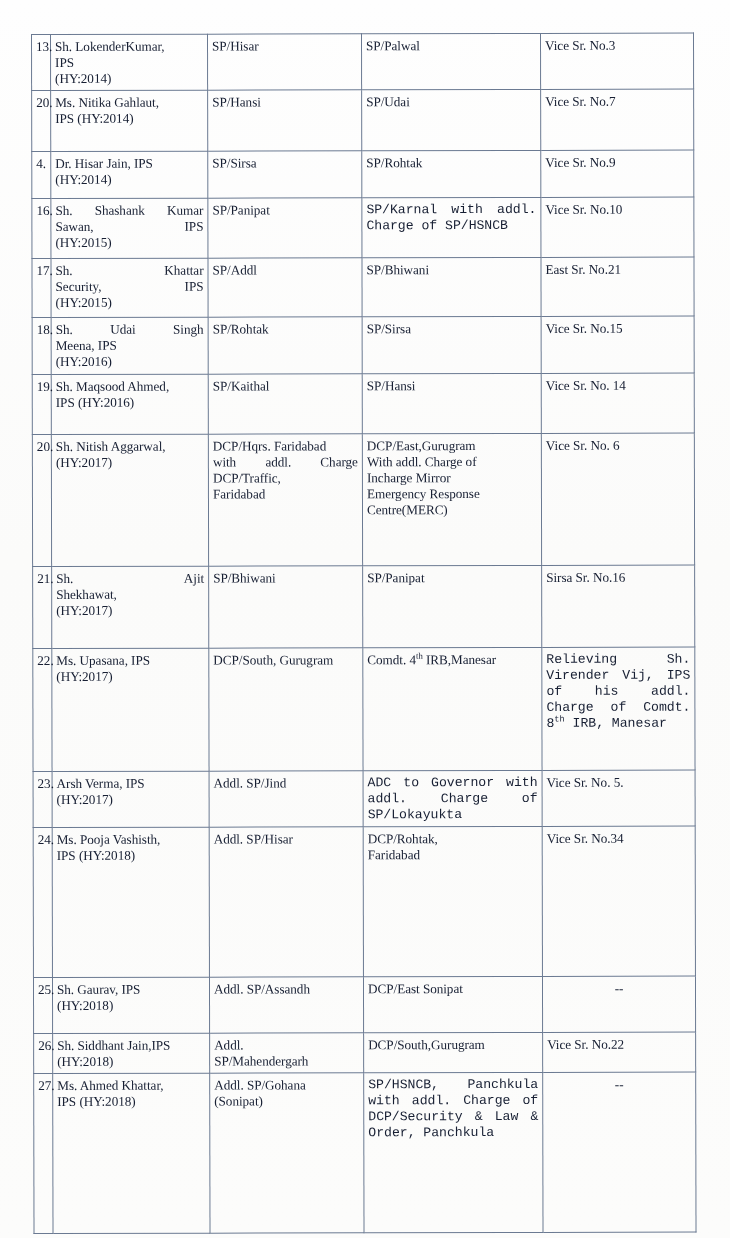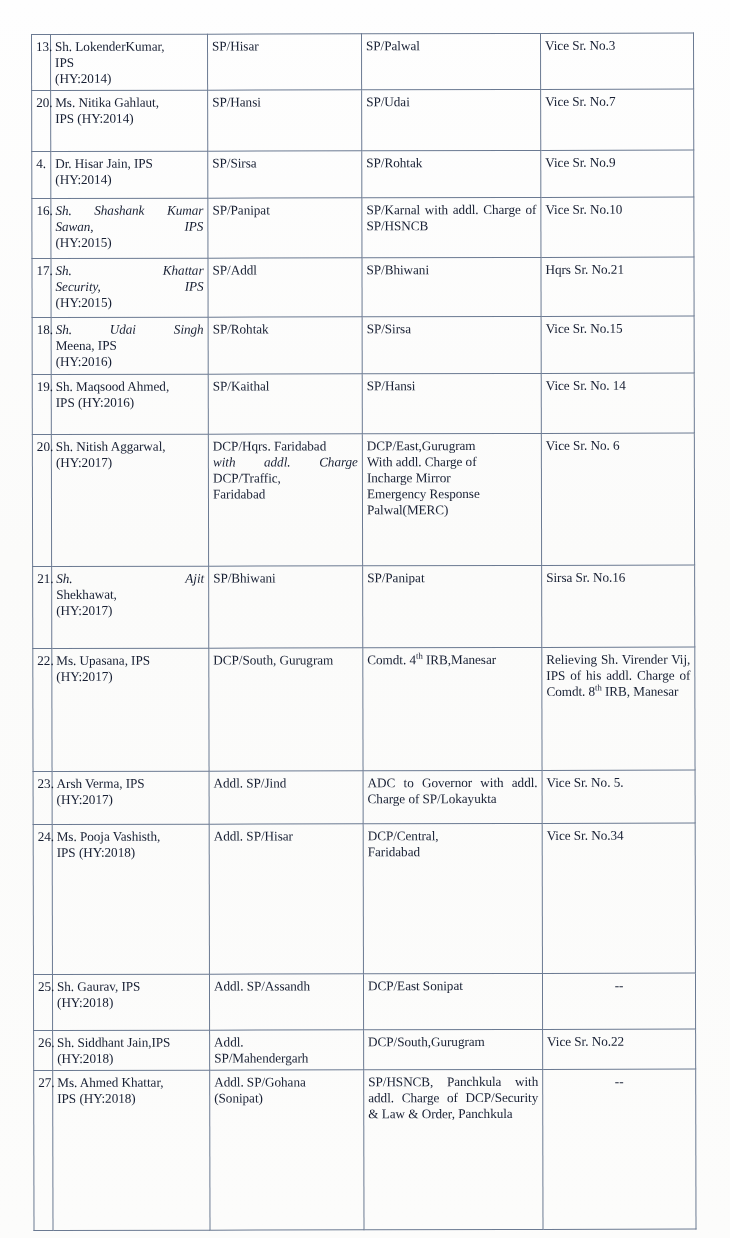--- a/index.html
+++ b/index.html
@@ -73,7 +73,6 @@
   .just {
     text-align: justify;
     text-align-last: justify;
-    font-style: italic;
   }
   .just-last-left {
     text-align: justify;

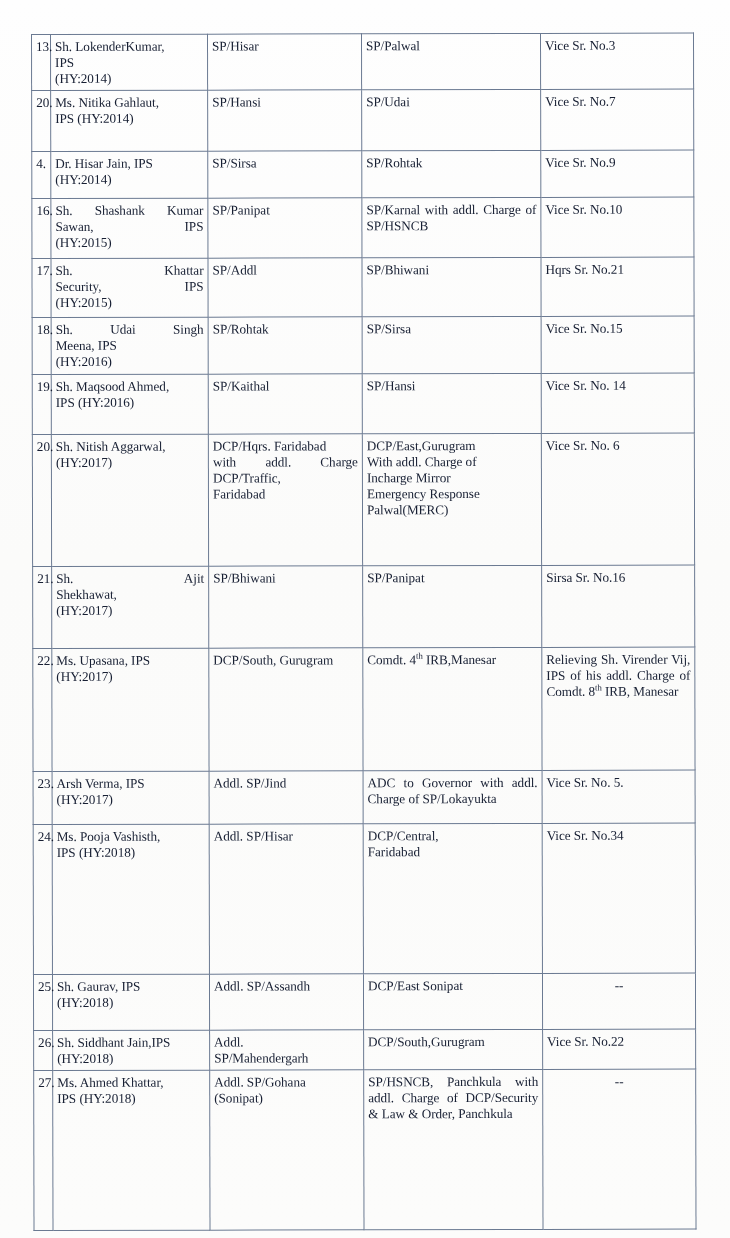--- a/index.html
+++ b/index.html
@@ -76,6 +76,7 @@
   }
   .just-last-left {
     text-align: justify;
+    font-family: Liberation Mono, monospace;
   }
   .dash {
     text-align: center;

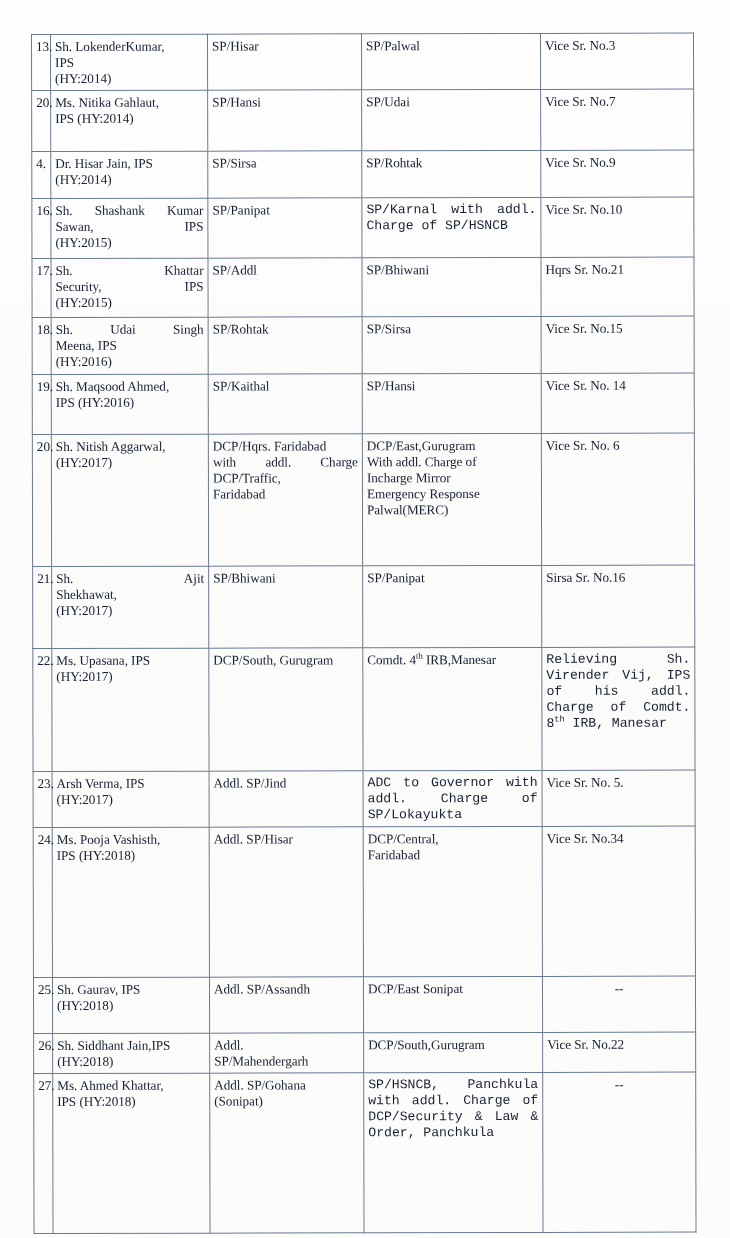--- a/index.html
+++ b/index.html
@@ -160,7 +160,7 @@
         </td>
         <td>SP/Addl</td>
         <td>SP/Bhiwani</td>
-        <td>Hqrs Sr. No.21</td>
+        <td>East Sr. No.21</td>
       </tr>
 
       <tr style="height:52px">

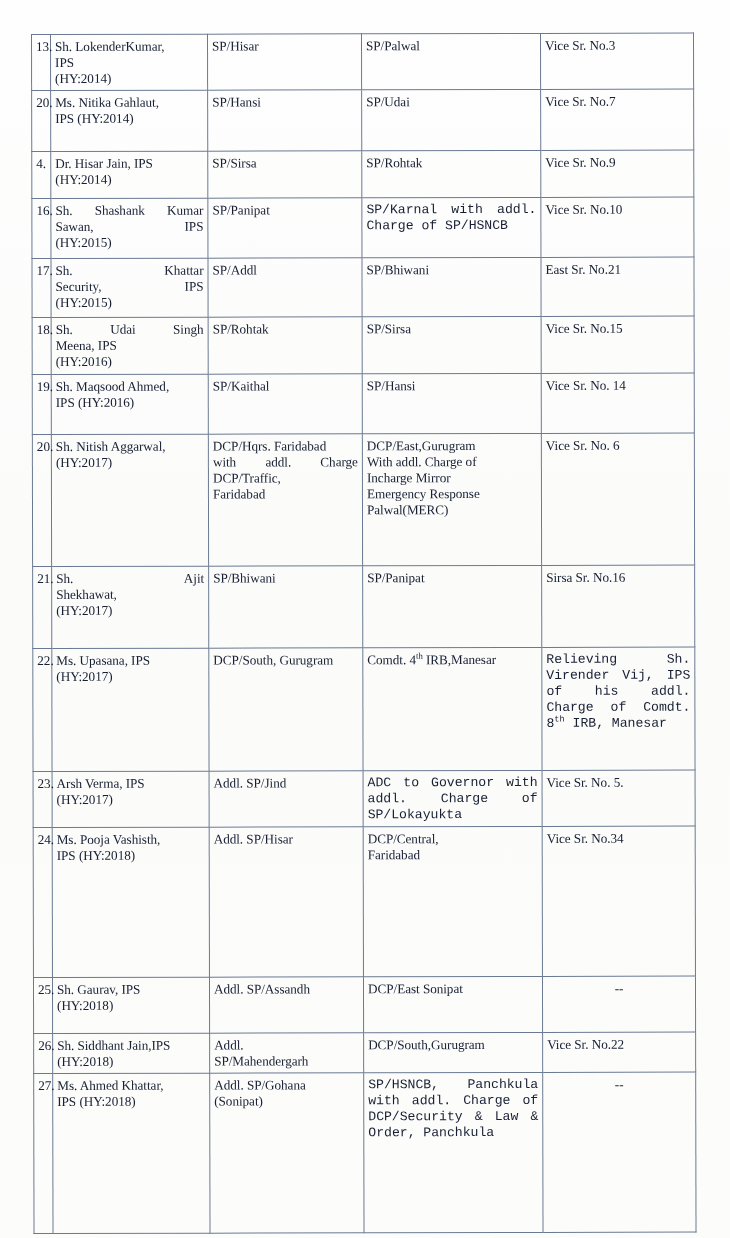--- a/index.html
+++ b/index.html
@@ -203,7 +203,7 @@
           <span class="ln">With addl. Charge of</span>
           <span class="ln">Incharge Mirror</span>
           <span class="ln">Emergency Response</span>
-          <span class="ln">Palwal(MERC)</span>
+          <span class="ln">Centre(MERC)</span>
         </td>
         <td>Vice Sr. No. 6</td>
       </tr>

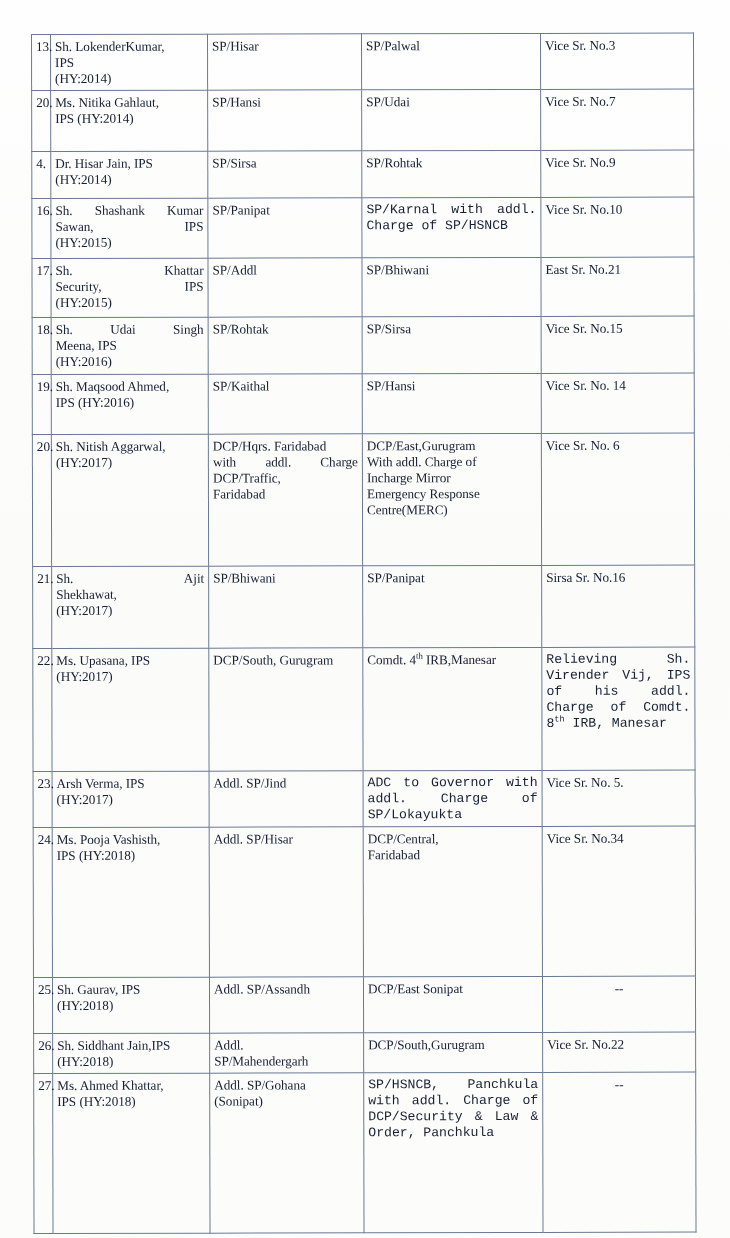--- a/index.html
+++ b/index.html
@@ -250,7 +250,7 @@
         </td>
         <td>Addl. SP/Hisar</td>
         <td>
-          <span class="ln">DCP/Central,</span>
+          <span class="ln">DCP/Rohtak,</span>
           <span class="ln">Faridabad</span>
         </td>
         <td>Vice Sr. No.34</td>

